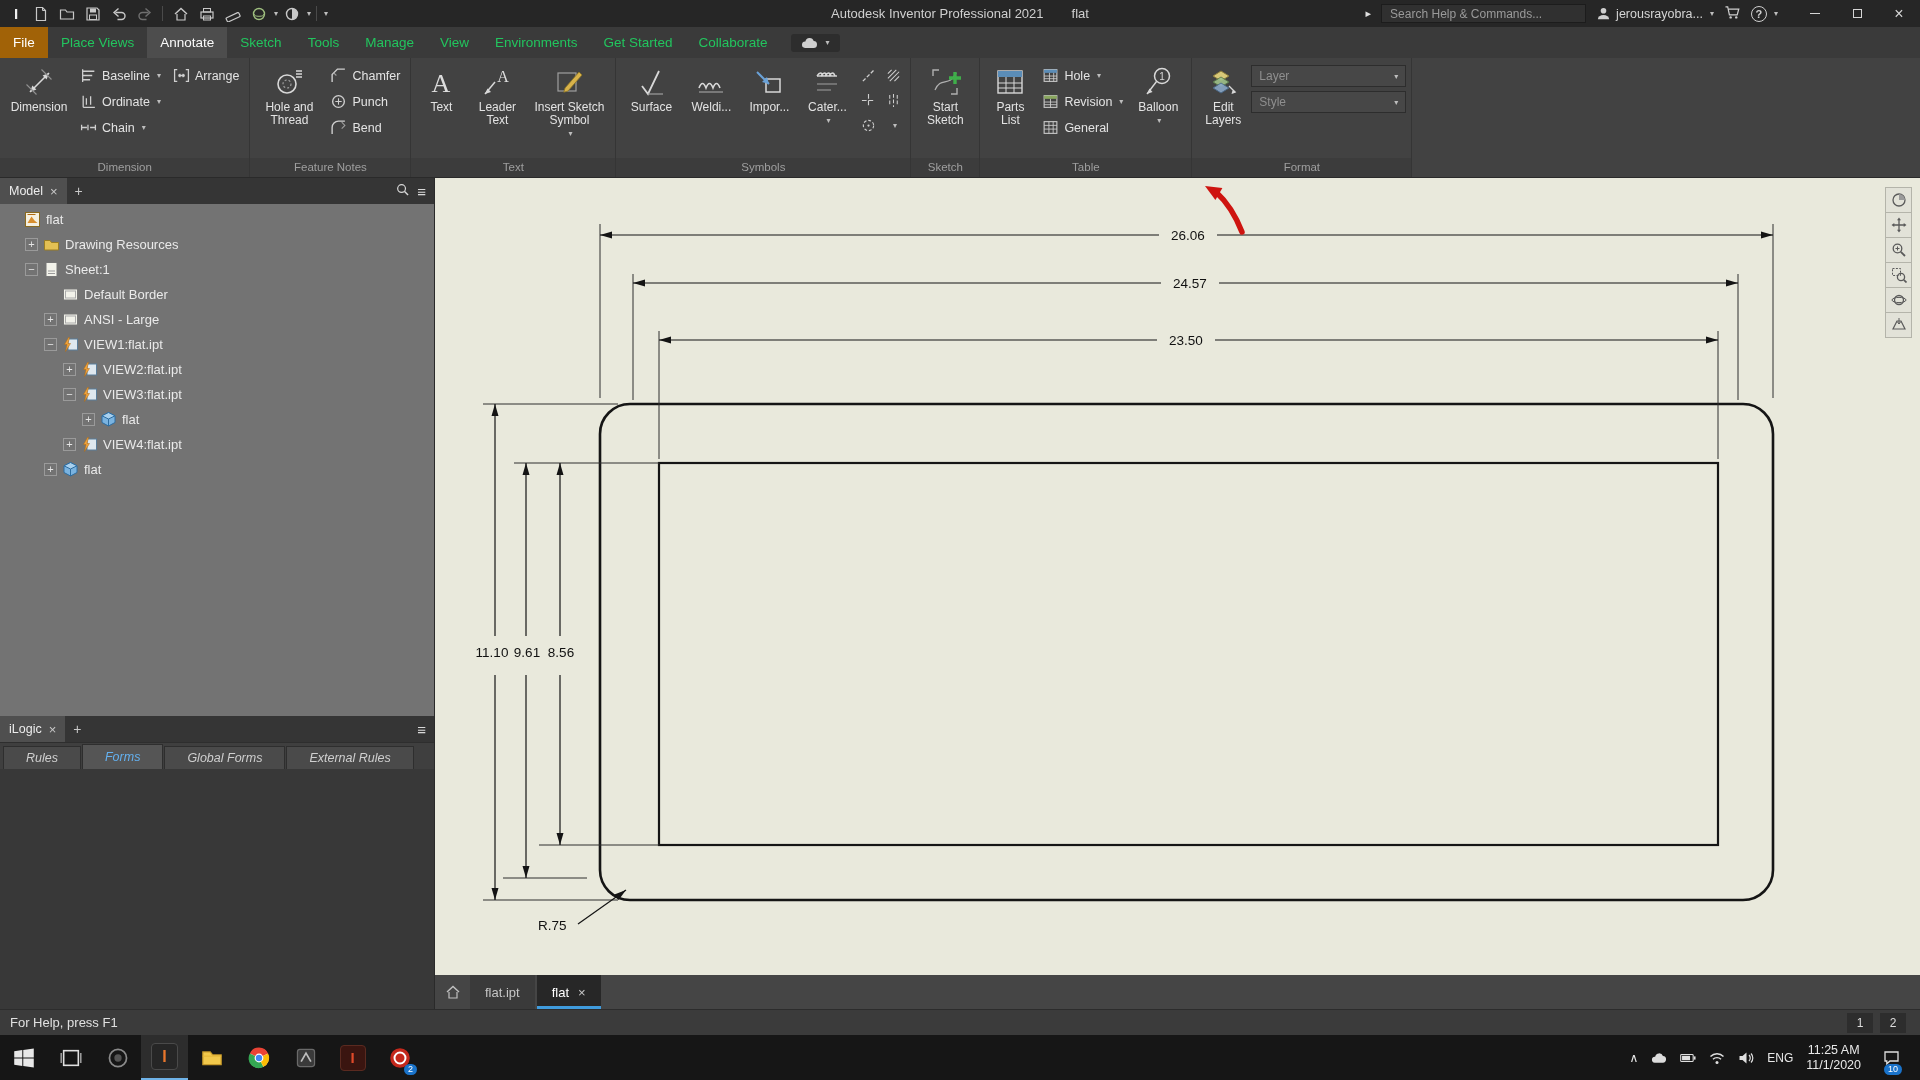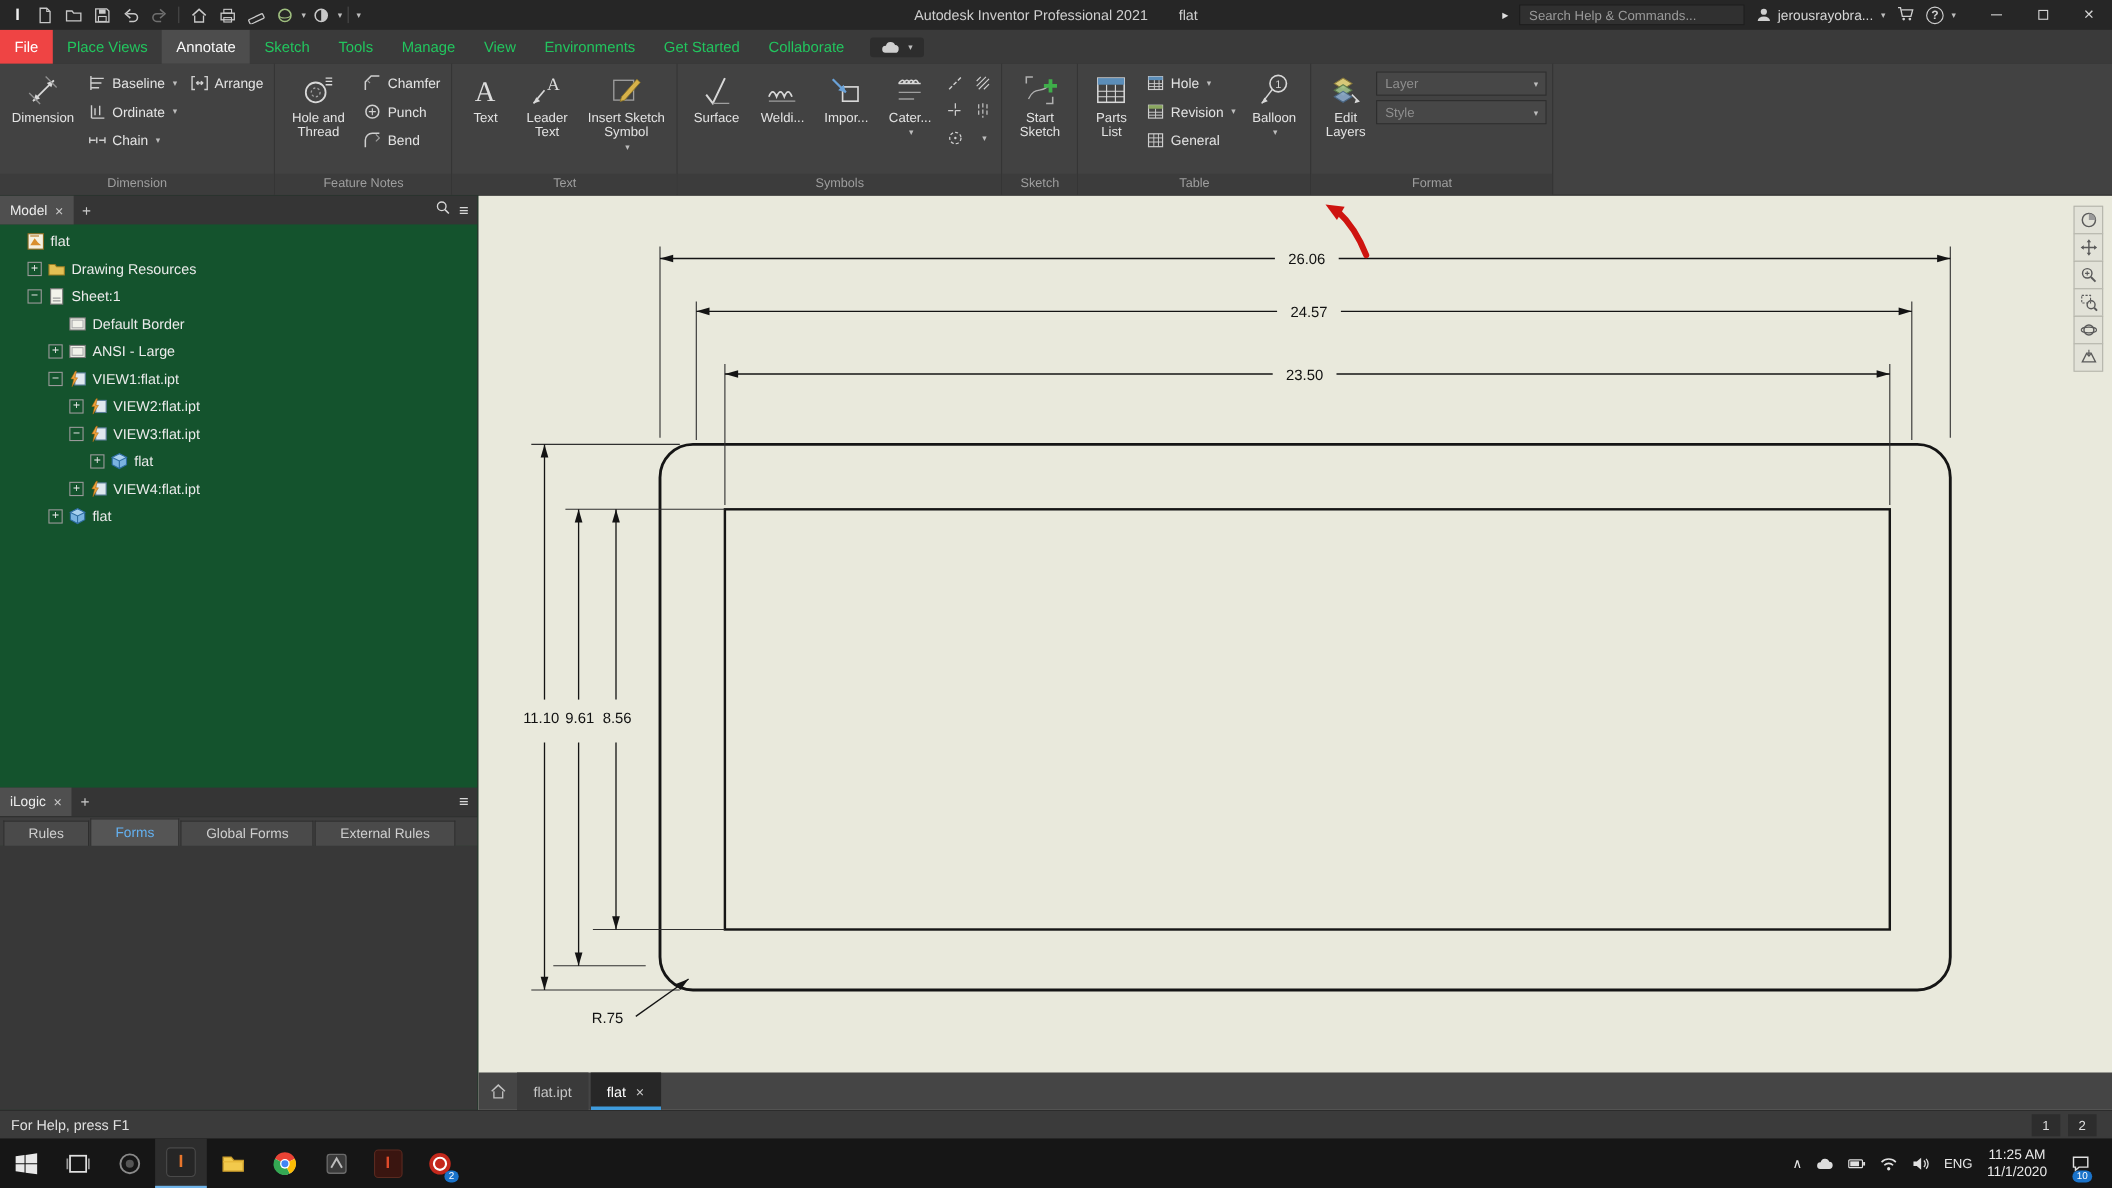--- a/index.html
+++ b/index.html
@@ -30,7 +30,7 @@
 
   
   .menubar{height:31px;background:#3a3a3a;display:flex;align-items:stretch;flex:0 0 auto;}
-  .file-tab{width:48px;background:#ef4444;color:#fff;font-size:13.5px;display:flex;align-items:center;justify-content:center;}
+  .file-tab{width:48px;background:#a16207;color:#fff;font-size:13.5px;display:flex;align-items:center;justify-content:center;}
   .mtab{padding:0 13px;display:flex;align-items:center;color:#22c55e;font-size:13.5px;}
   .mtab.active{background:#4d4d4d;color:#fafafa;}
   .cloudpill{align-self:center;margin-left:10px;background:#2d2d2d;border-radius:3px;padding:3px 10px;display:flex;align-items:center;gap:6px;}

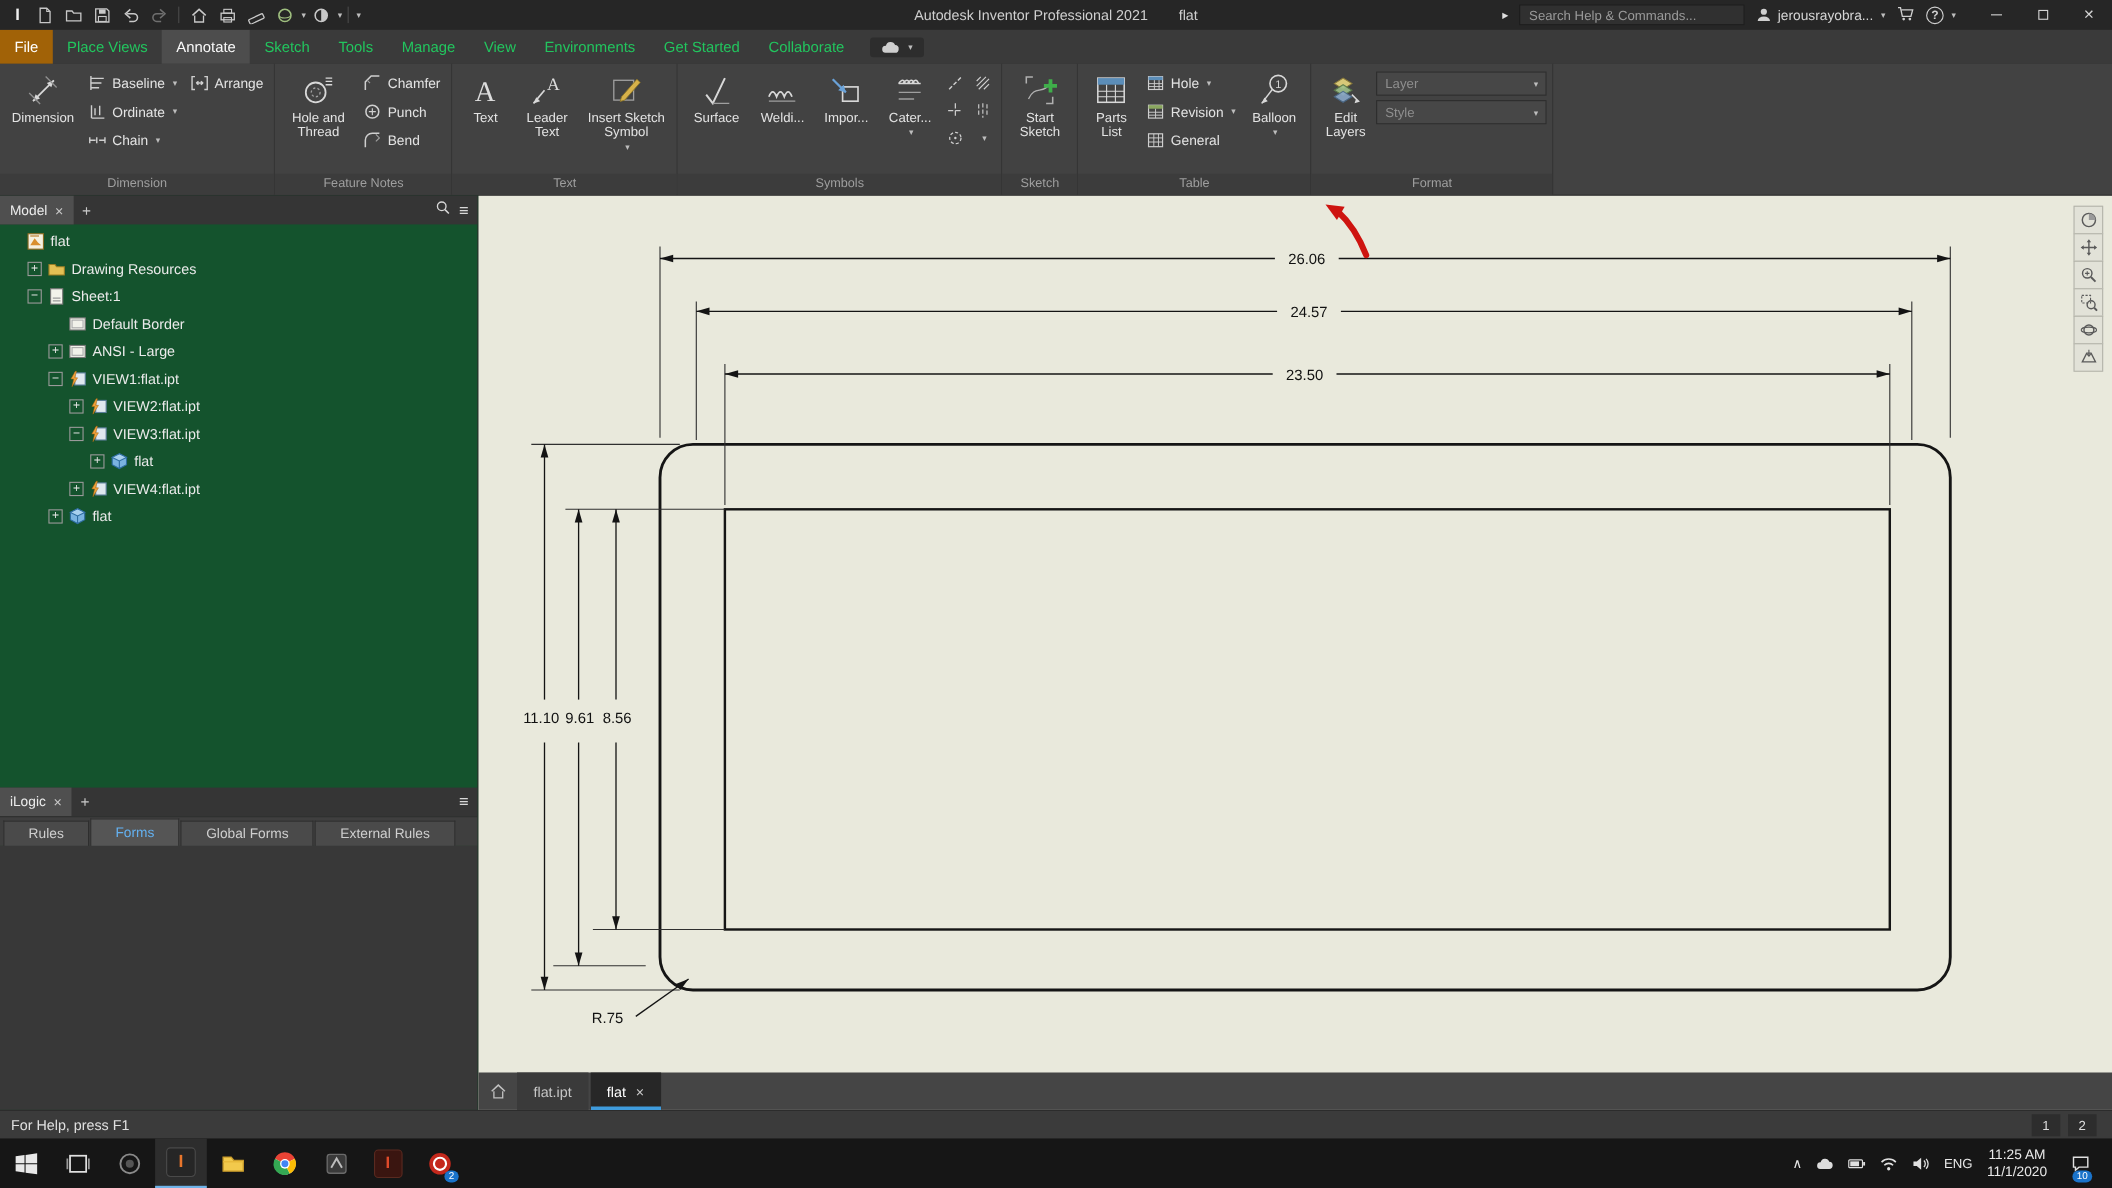--- a/index.html
+++ b/index.html
@@ -57,7 +57,7 @@
 
   
   .workspace{flex:1;display:flex;min-height:0;}
-  .leftpanel{width:435px;background:#14532d;display:flex;flex-direction:column;border-right:1px solid #2a2a2a;flex:0 0 auto;}
+  .leftpanel{width:435px;background:#737373;display:flex;flex-direction:column;border-right:1px solid #2a2a2a;flex:0 0 auto;}
   .ptabs{height:26px;background:#353535;display:flex;align-items:stretch;flex:0 0 auto;}
   .ptab{background:#4f4f4f;color:#ececec;font-size:12.5px;display:flex;align-items:center;gap:7px;padding:0 9px;}
   .tclose{color:#c9c9c9;font-size:13px;}

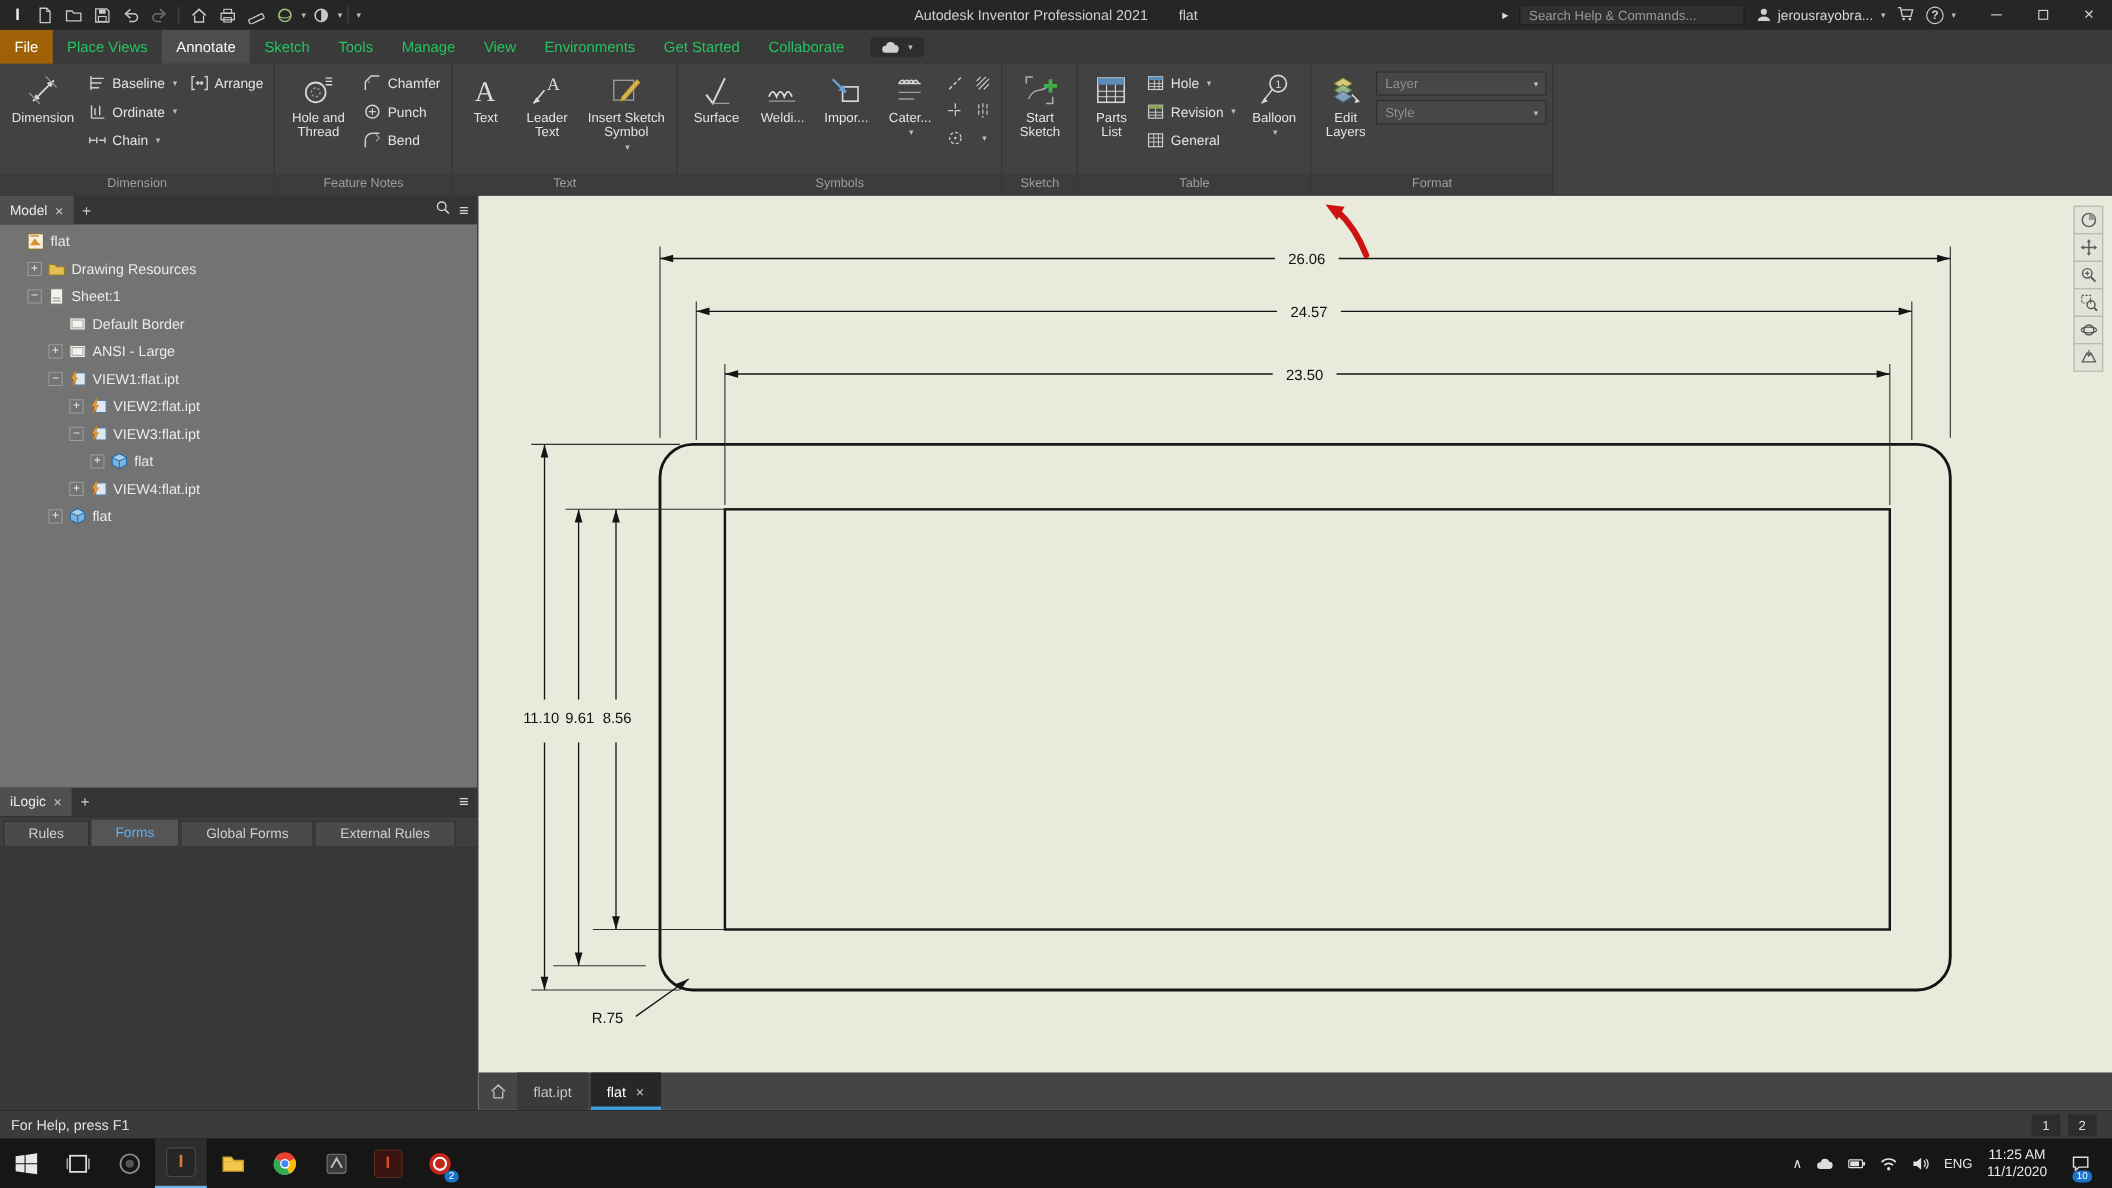--- a/index.html
+++ b/index.html
@@ -72,7 +72,7 @@
   .ticon{width:17px;height:17px;display:inline-flex;flex:0 0 auto;}
   .ticon svg{width:17px;height:17px;}
   .itabsbar{height:27px;background:#3f3f3f;display:flex;align-items:flex-end;gap:1px;padding:0 3px;flex:0 0 auto;border-top:1px solid #2e2e2e;}
-  .itab{height:23px;background:#4a4a4a;border:1px solid #2e2e2e;border-bottom:none;color:#cfcfcf;font-size:12.5px;display:flex;align-items:center;padding:0 22px;}
+  .itab{height:23px;background:#4a4a4a;border:1px solid #2e2e2e;border-bottom:none;color:#cfcfcf;font-size:12.5px;display:flex;align-items:center;padding:0 22px;font-style:italic;}
   .itab.active{background:#555;color:#64b1f0;height:25px;}
   .ilogic-content{flex:1;background:#383838;}
 

